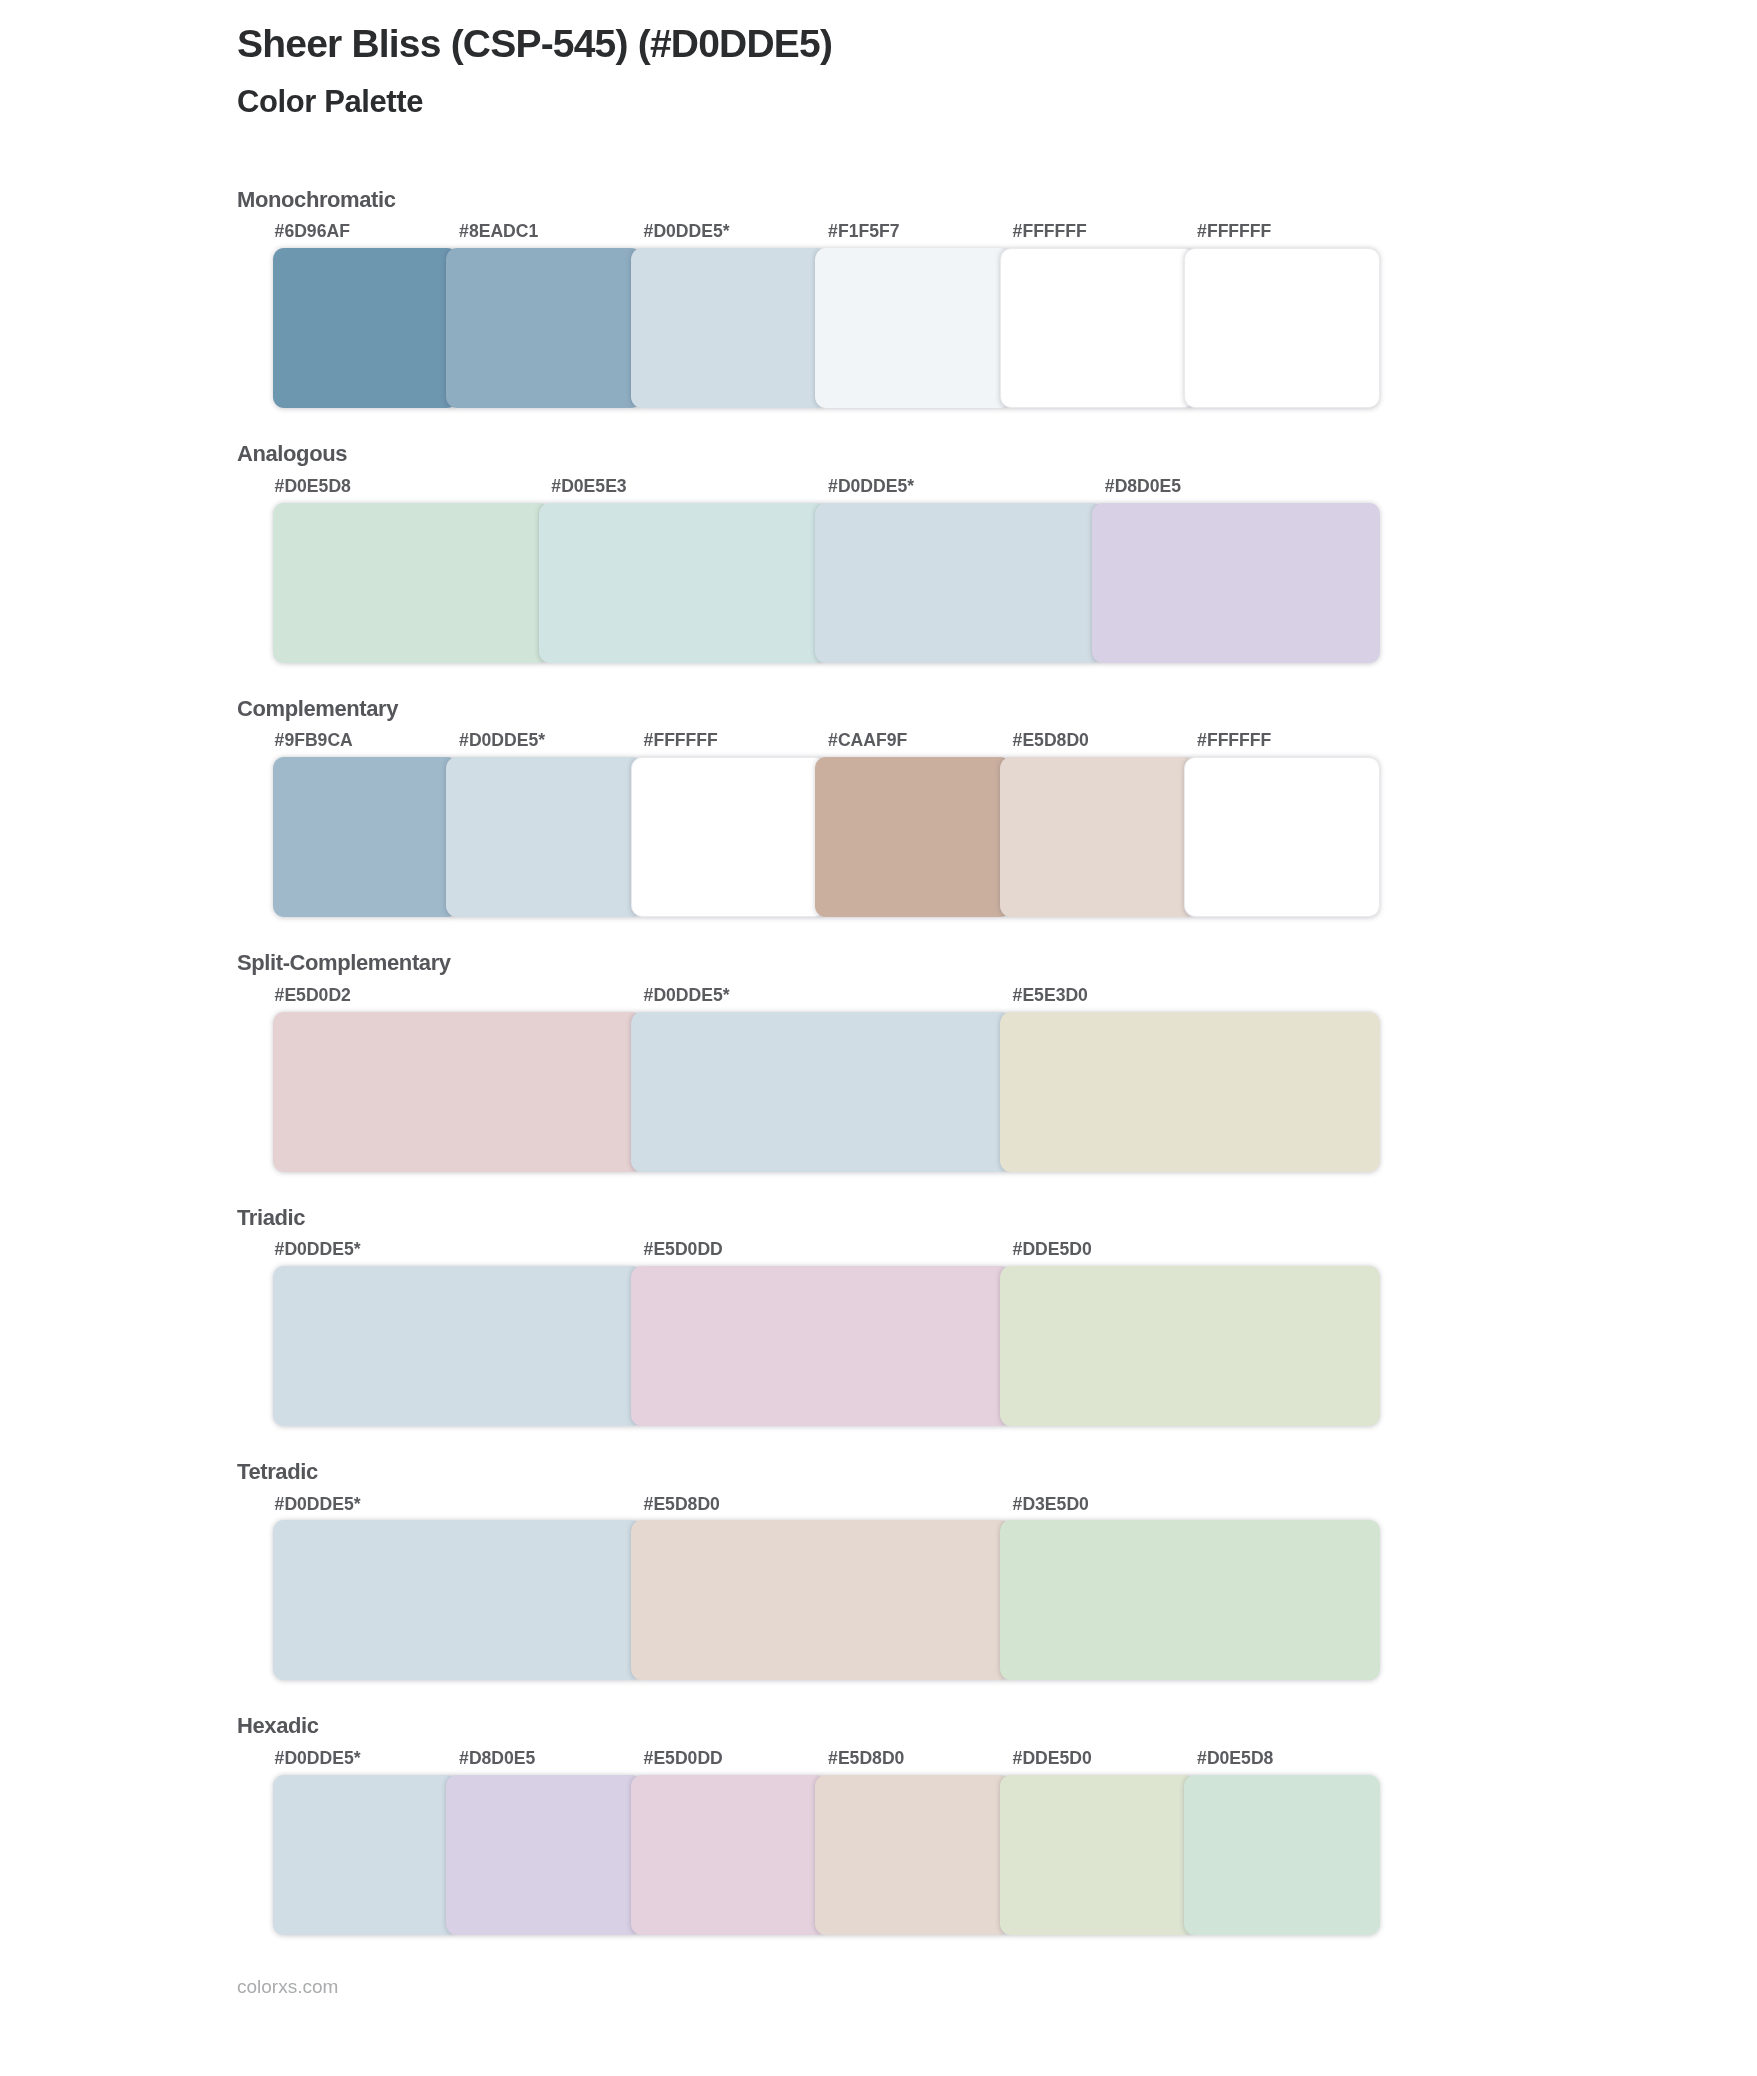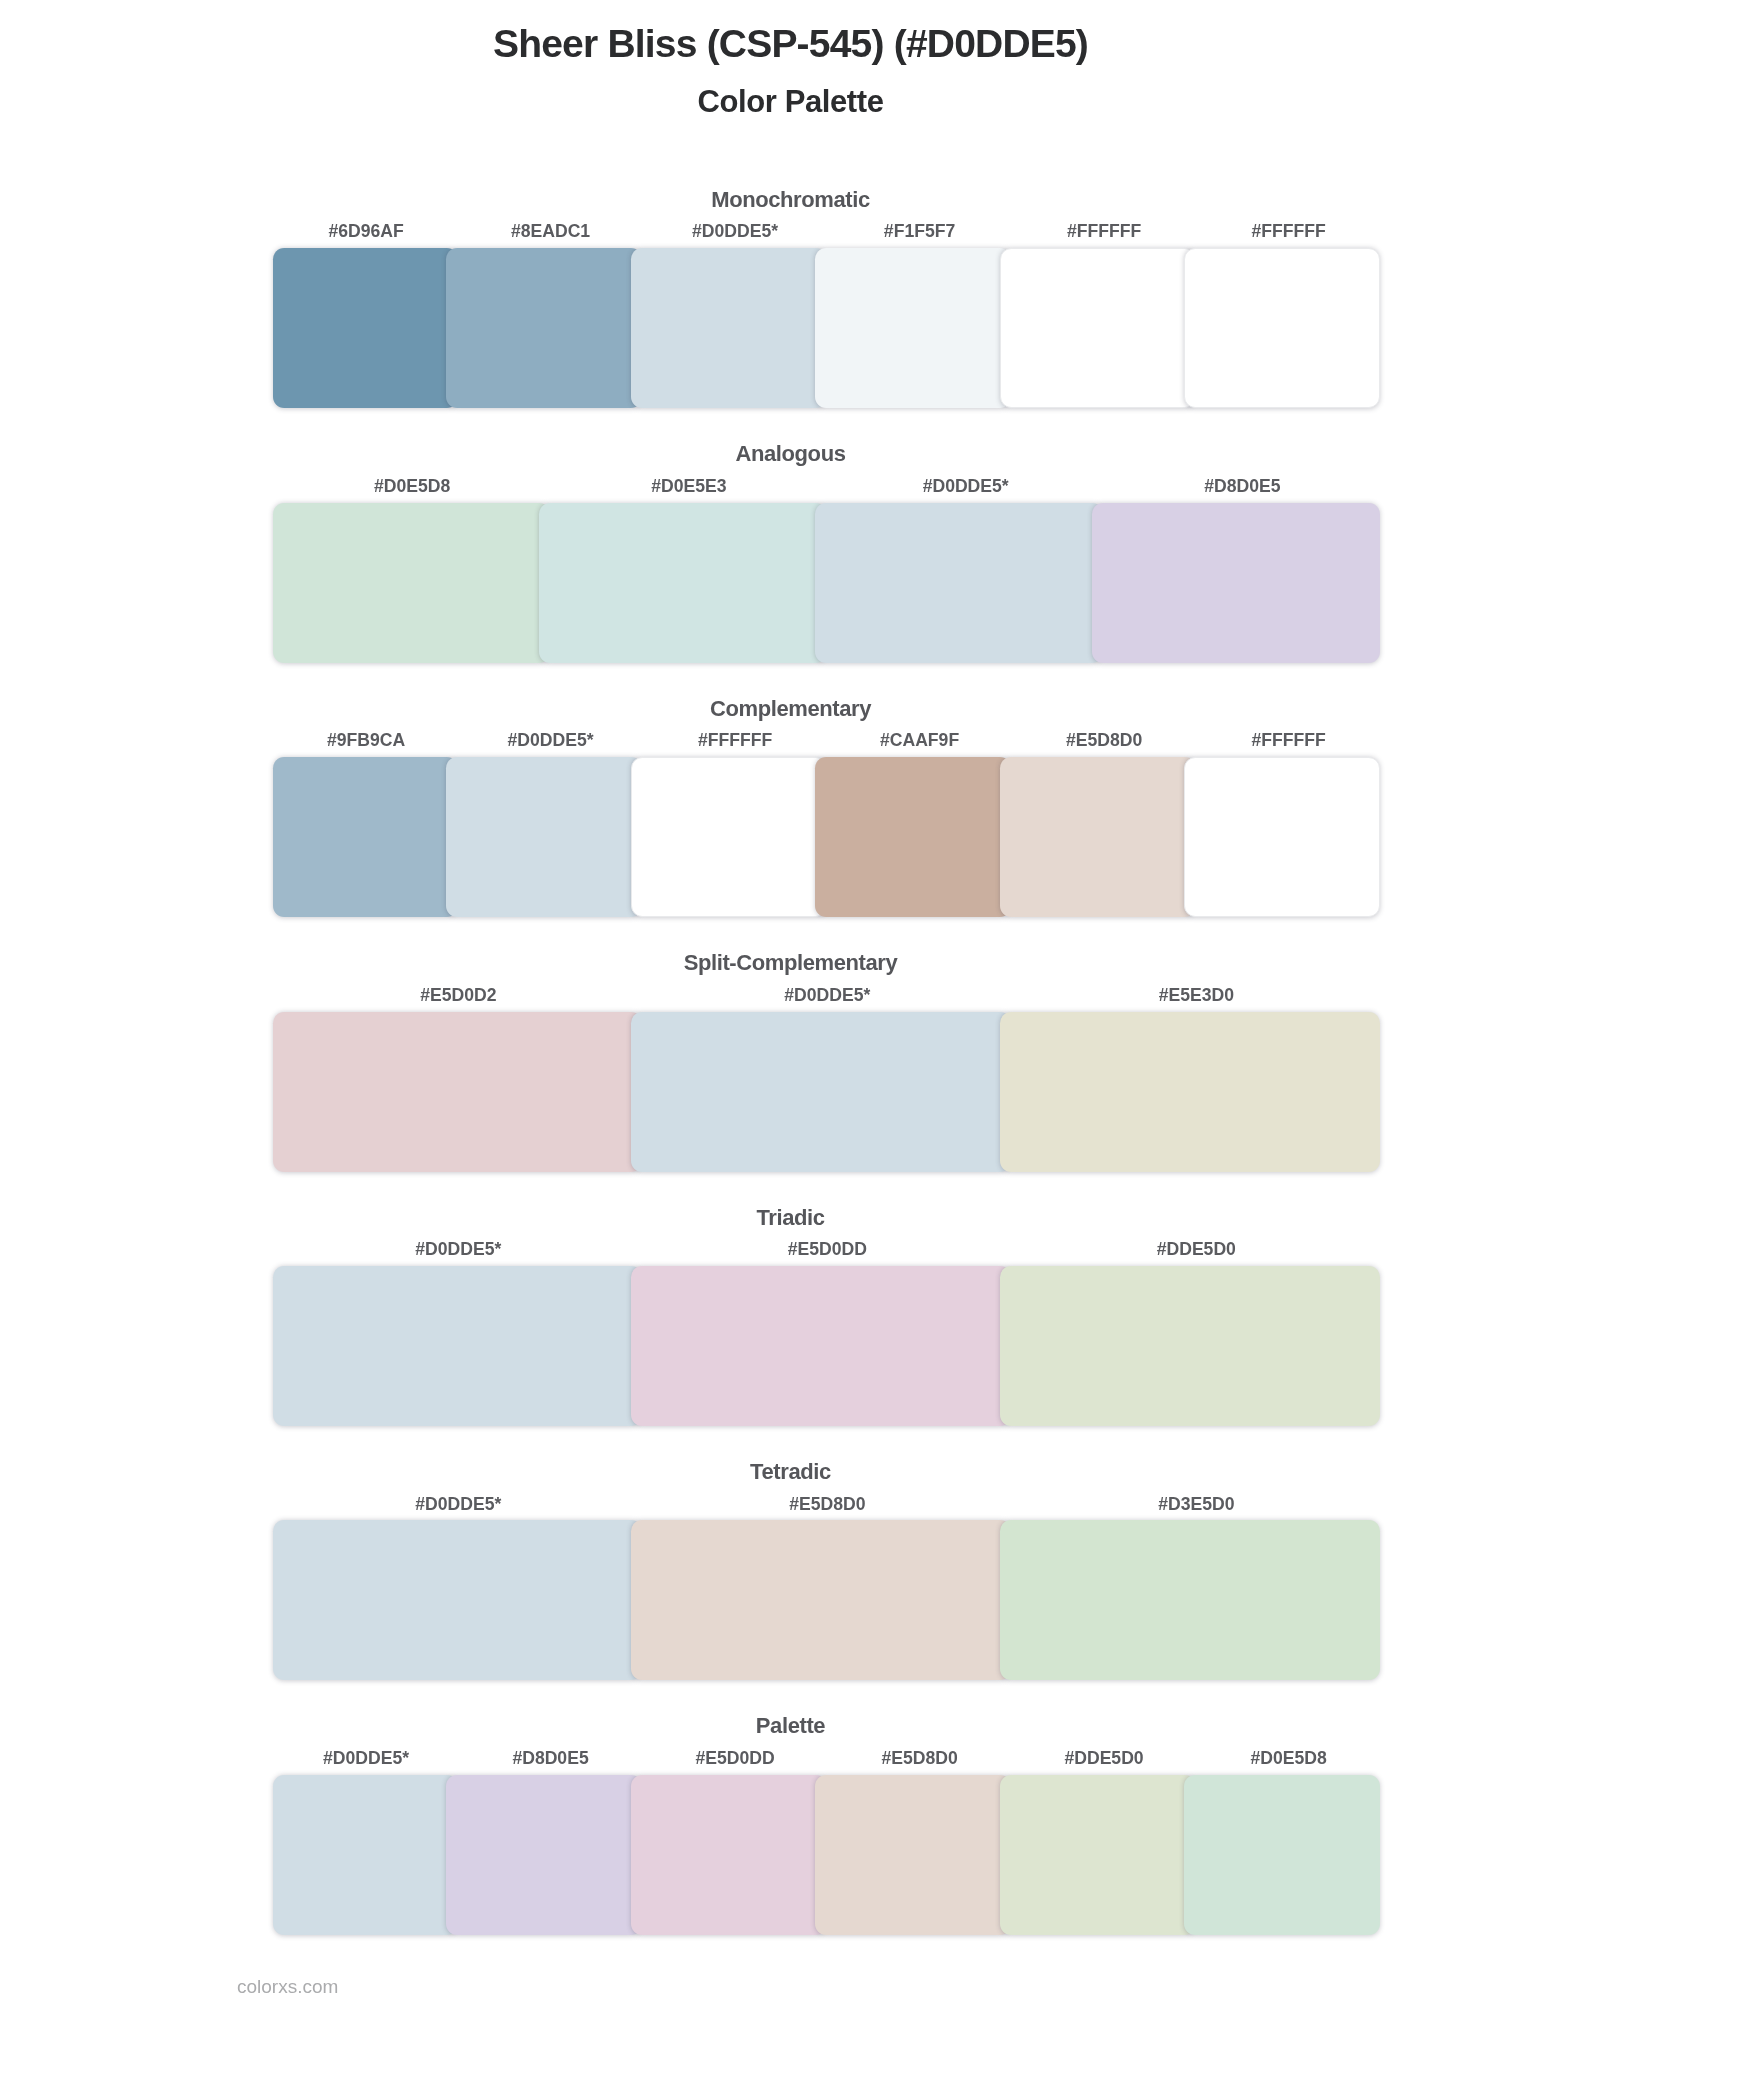--- a/index.html
+++ b/index.html
@@ -18,7 +18,6 @@
     margin-left: 237px;
     width: 1107px;
     padding-top: 24px;
-    text-align: center;
   }
   .page-title {
     font-size: 39px;

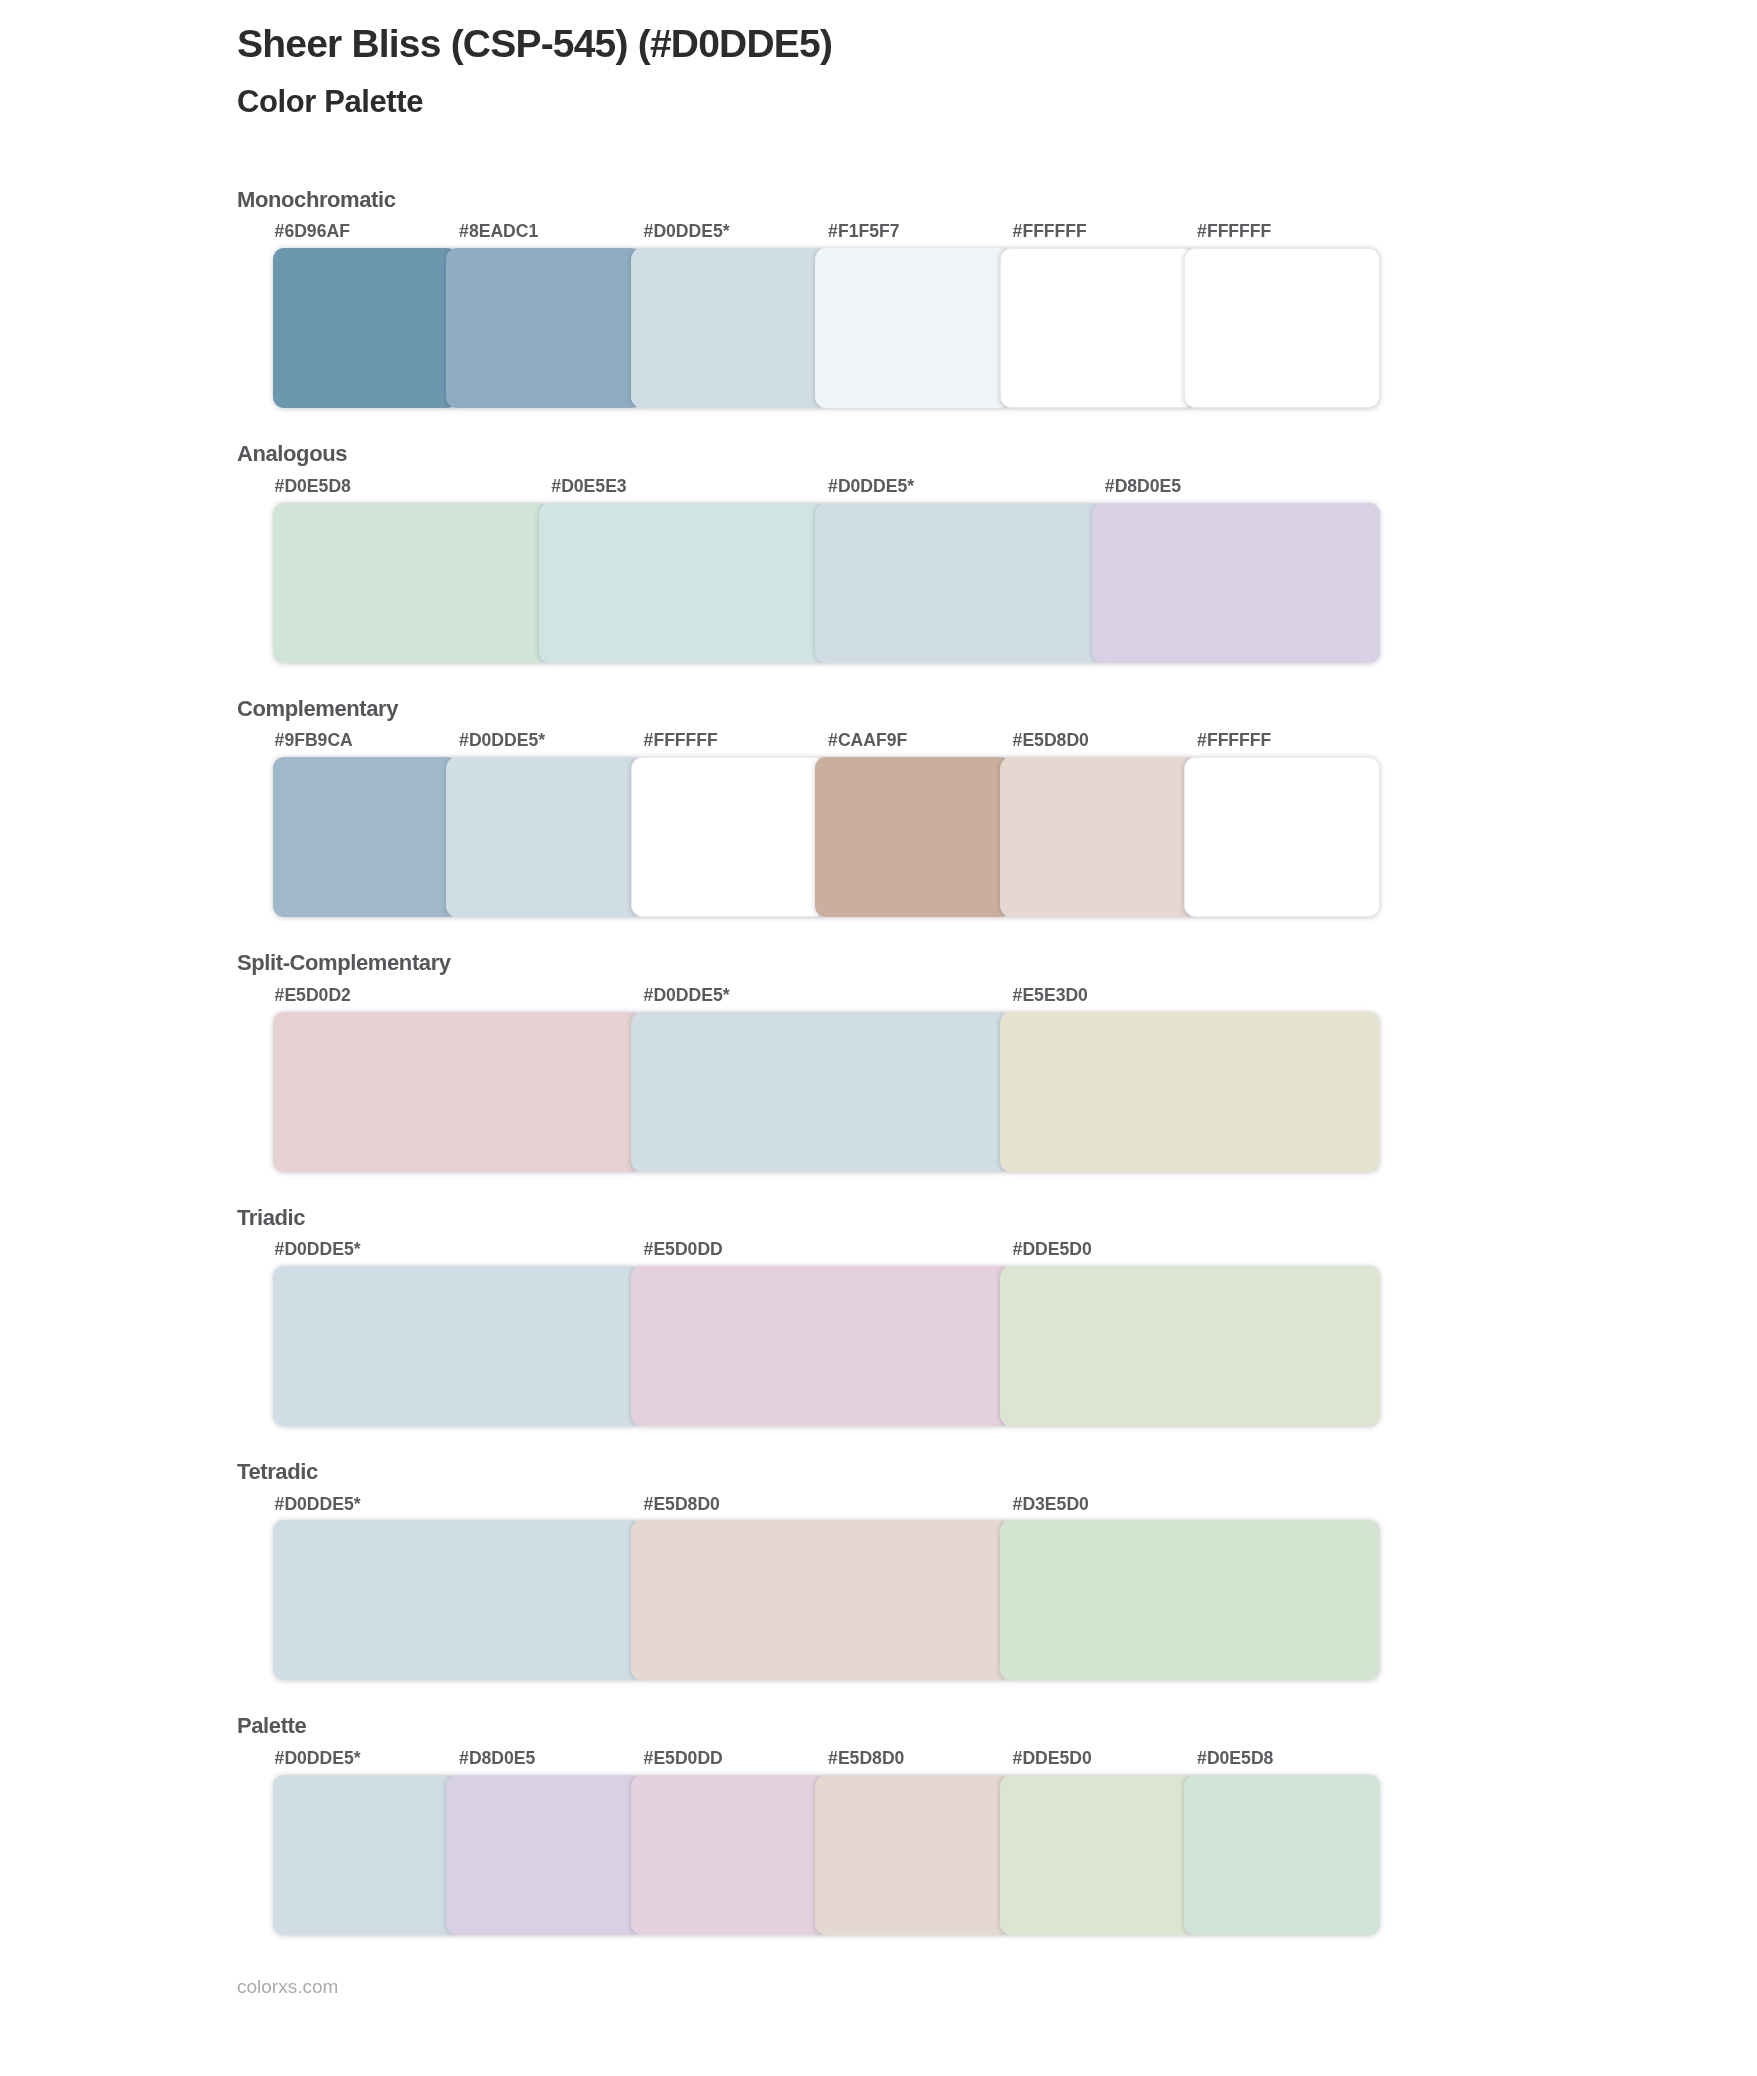--- a/index.html
+++ b/index.html
@@ -243,7 +243,7 @@
   </div>
 
   <div class="section">
-    <h3 class="section-heading">Palette</h3>
+    <h3 class="section-heading">Hexadic</h3>
     <div class="palette-row">
   <div class="swatch-col">
     <div class="hex-label">#D0DDE5*</div>

